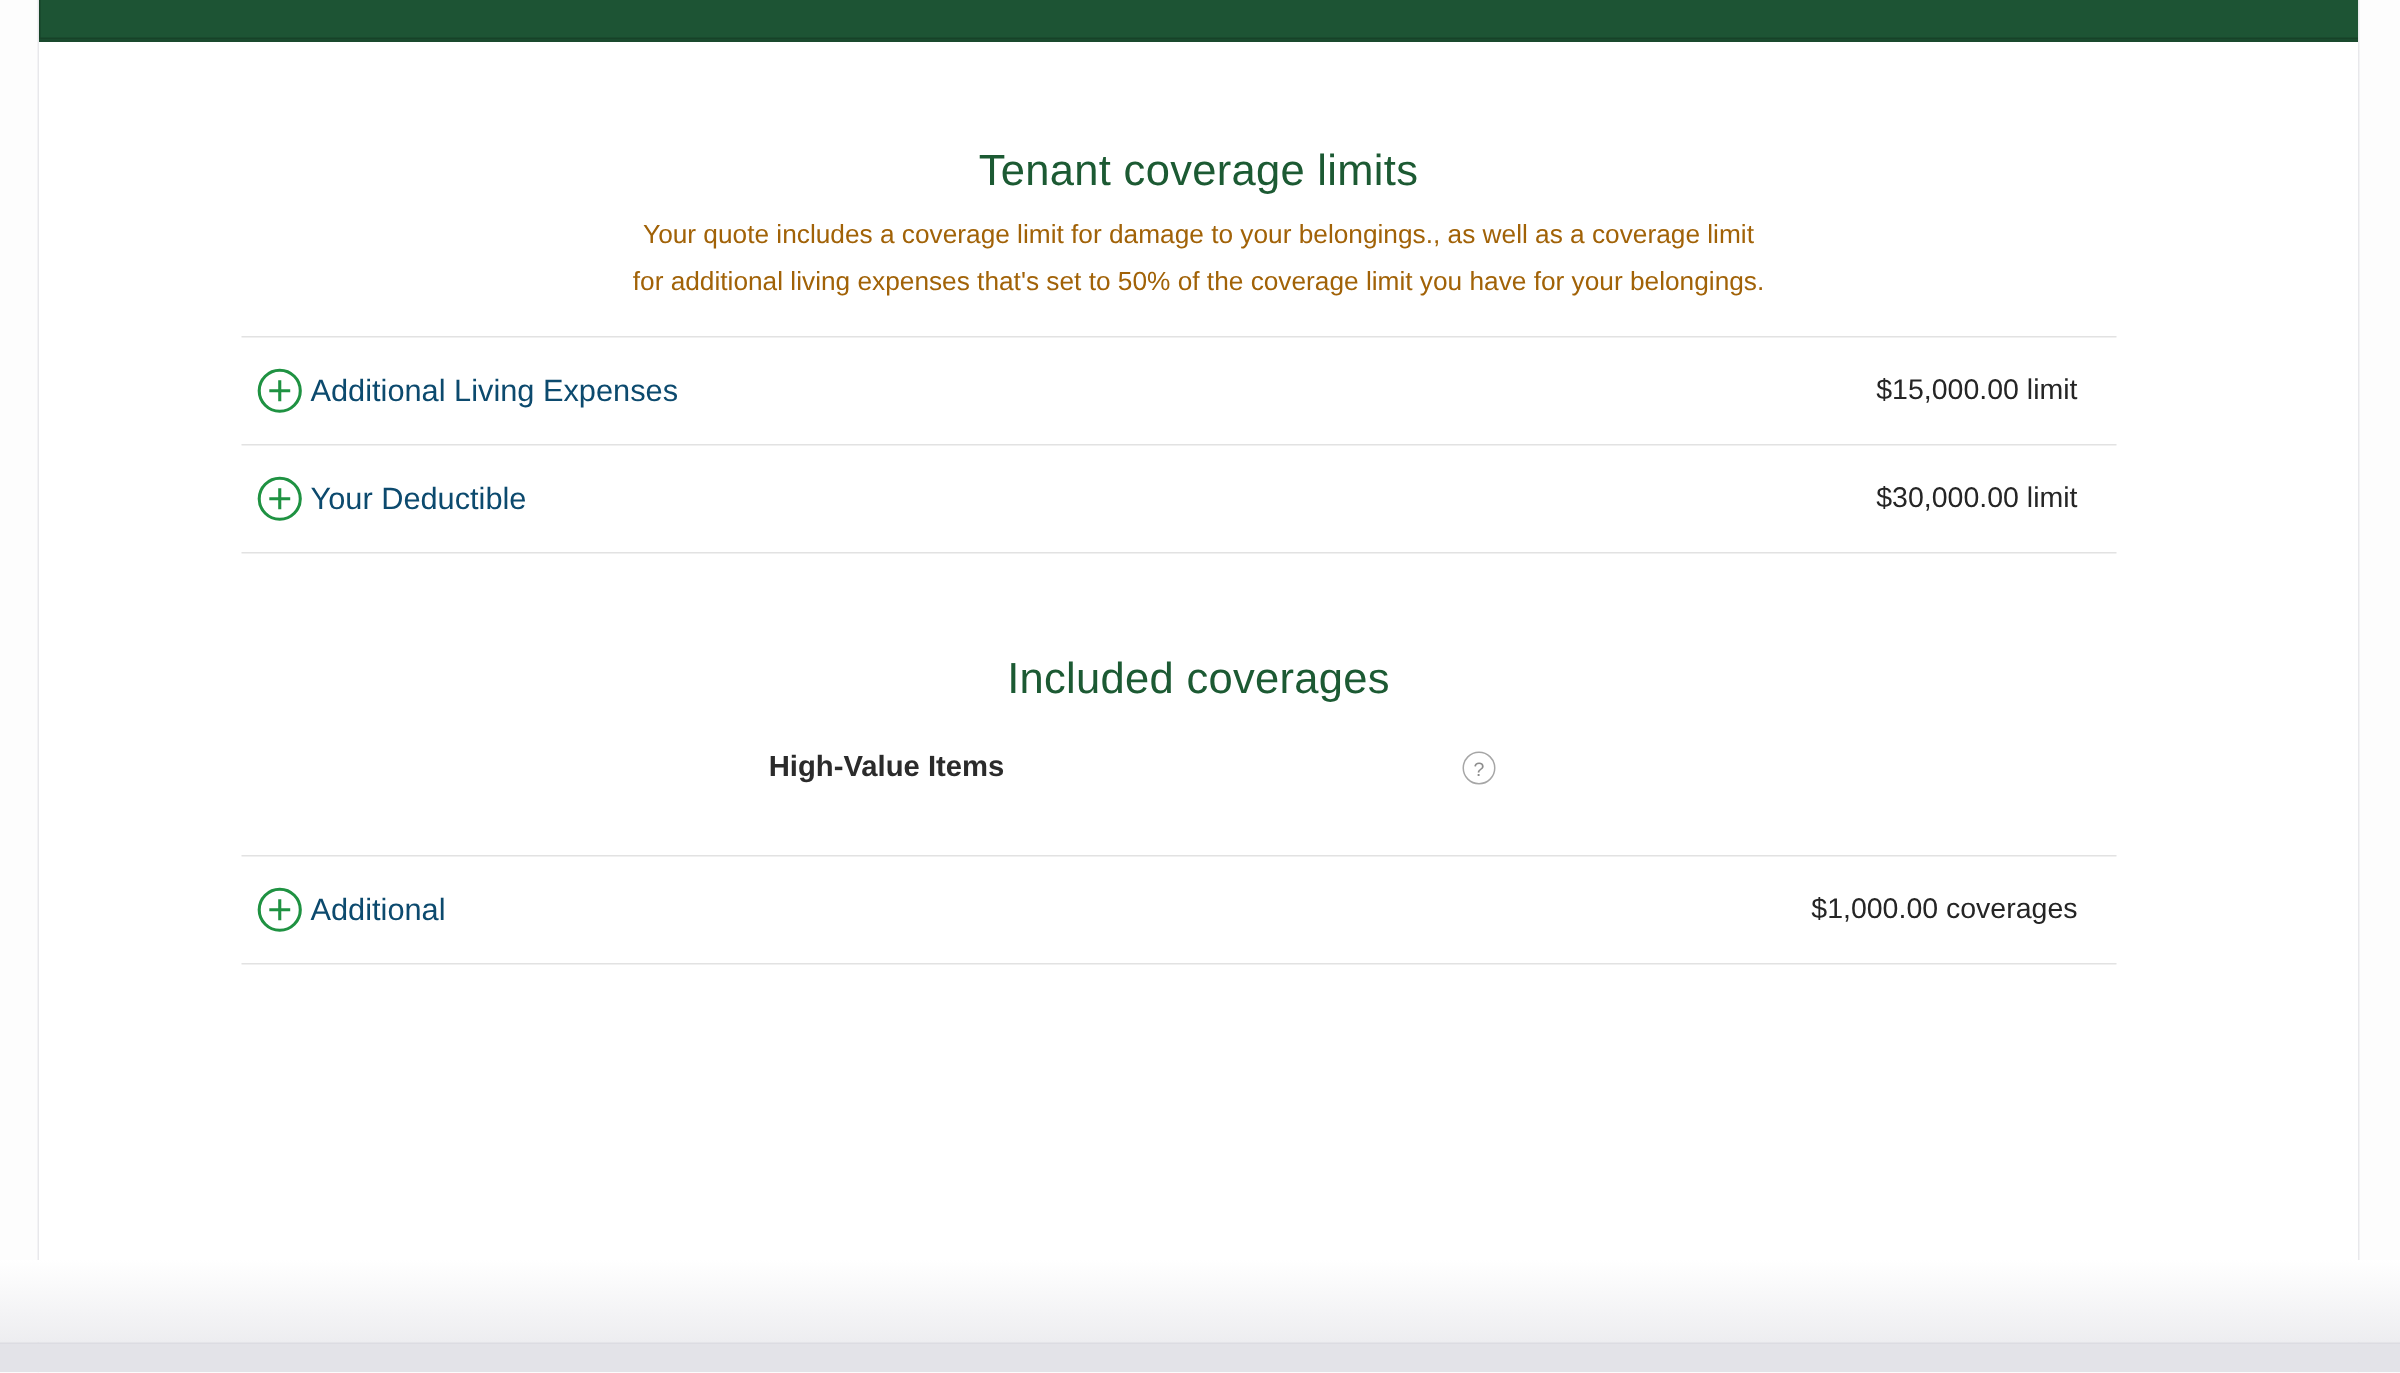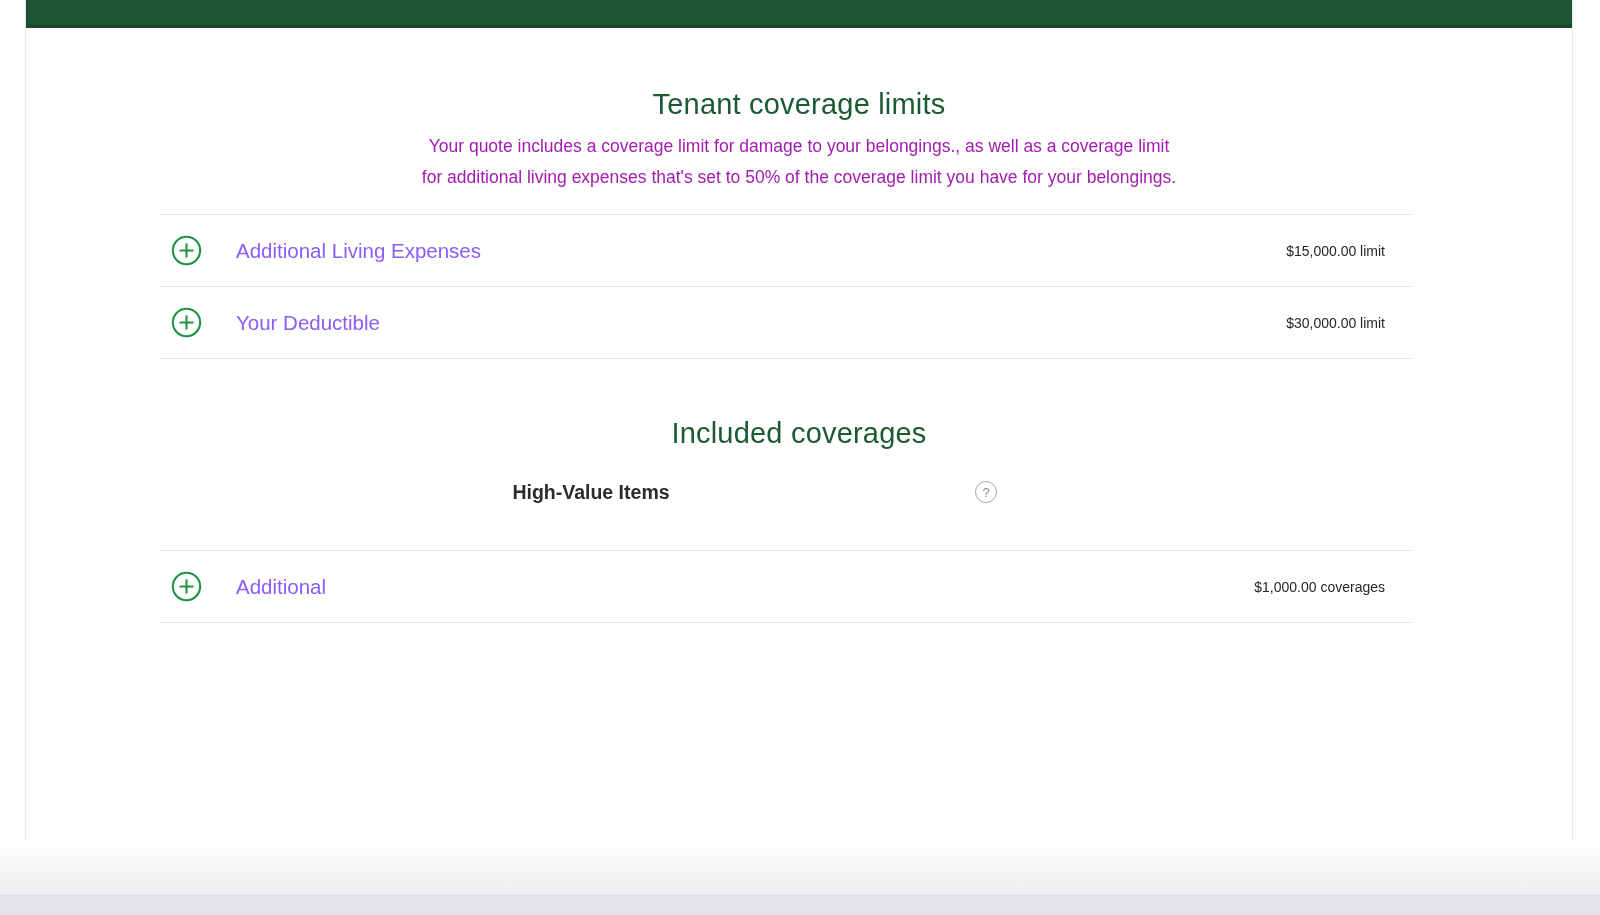--- a/index.html
+++ b/index.html
@@ -33,7 +33,7 @@
     box-shadow: inset 1px -1px 0 #174228;
   }
   h1.section-title {
-    margin: 0;
+    margin: 10px;
     padding-top: 60px;
     text-align: center;
     font-size: 29px;

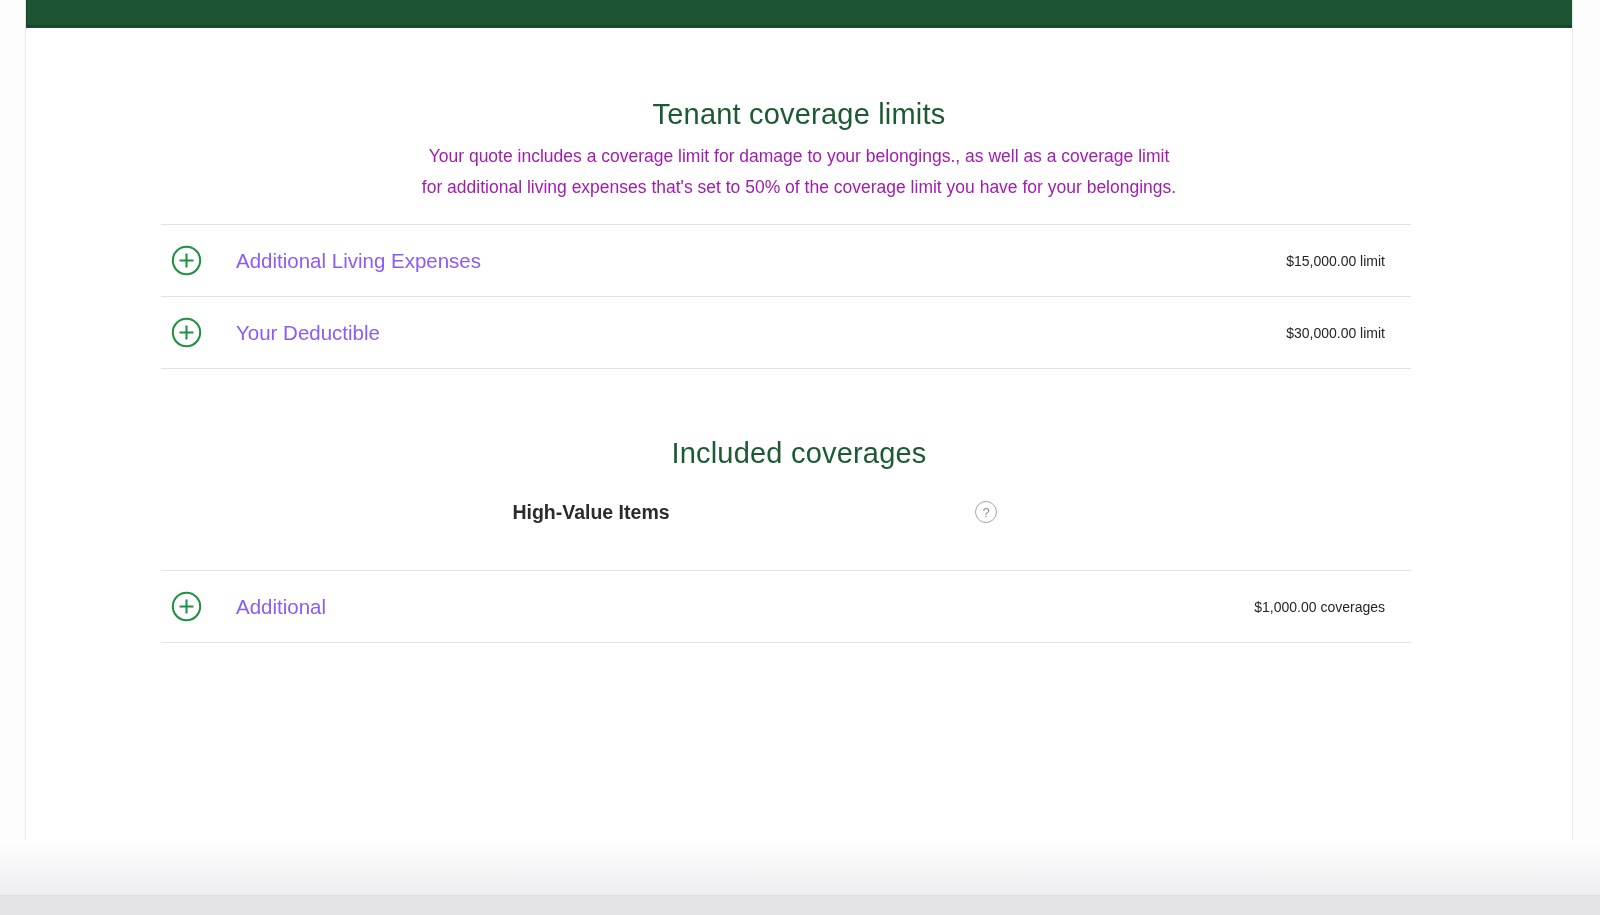--- a/index.html
+++ b/index.html
@@ -47,7 +47,7 @@
     text-align: center;
     font-size: 17.5px;
     line-height: 30.5px;
-    color: #a21caf;
+    color: #a16207;
   }
   .coverage-table {
     margin: 22px 161px 0 135px;

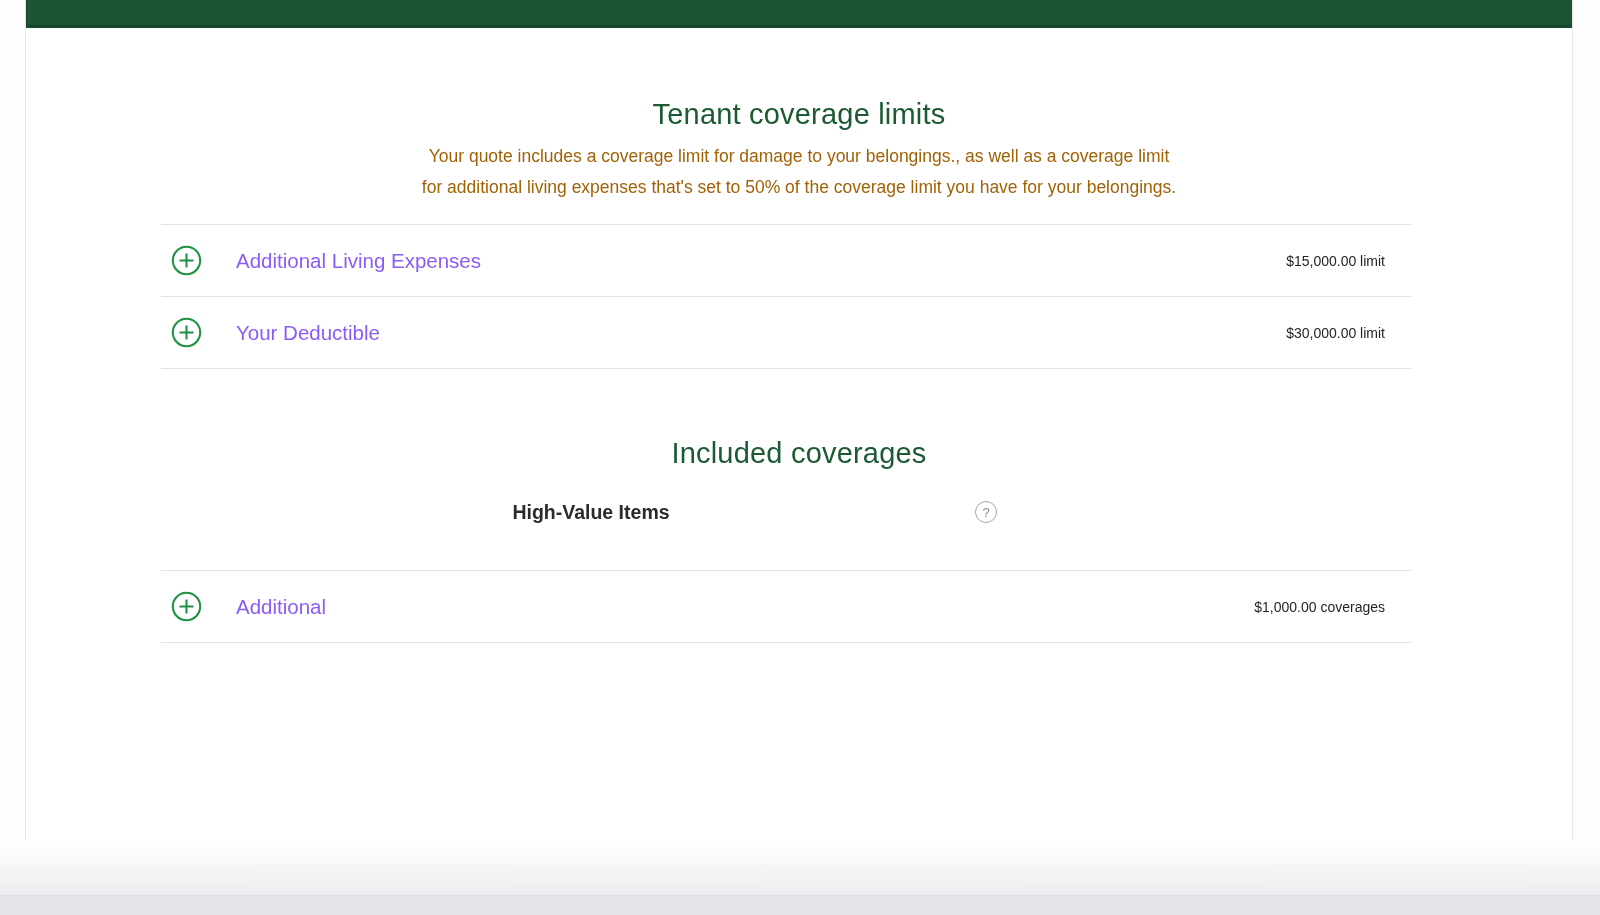--- a/index.html
+++ b/index.html
@@ -75,9 +75,9 @@
   }
   .plus-icon svg { width: 100%; height: 100%; }
   .row-label {
-    margin-left: 34px;
+    margin-left: 5px;
     font-size: 20.5px;
-    color: #8b5cf6;
+    color: #0c4a6e;
   }
   .row-value {
     margin-left: auto;

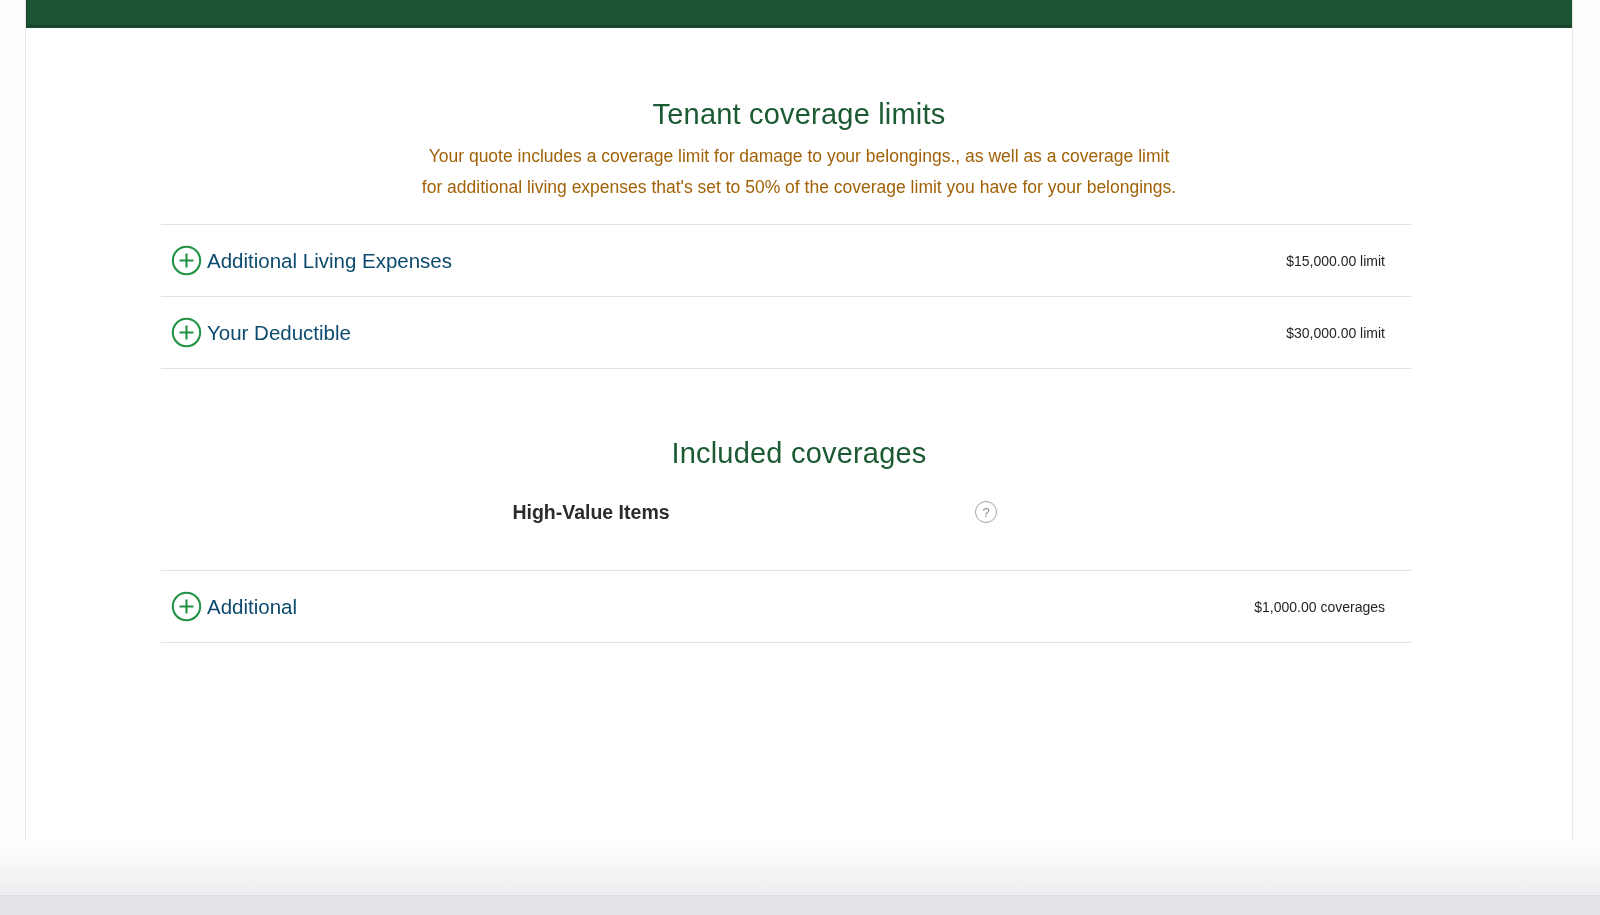--- a/index.html
+++ b/index.html
@@ -81,7 +81,7 @@
   }
   .row-value {
     margin-left: auto;
-    font-size: 14px;
+    font-size: 19px;
     color: #252525;
     text-align: left;
   }

